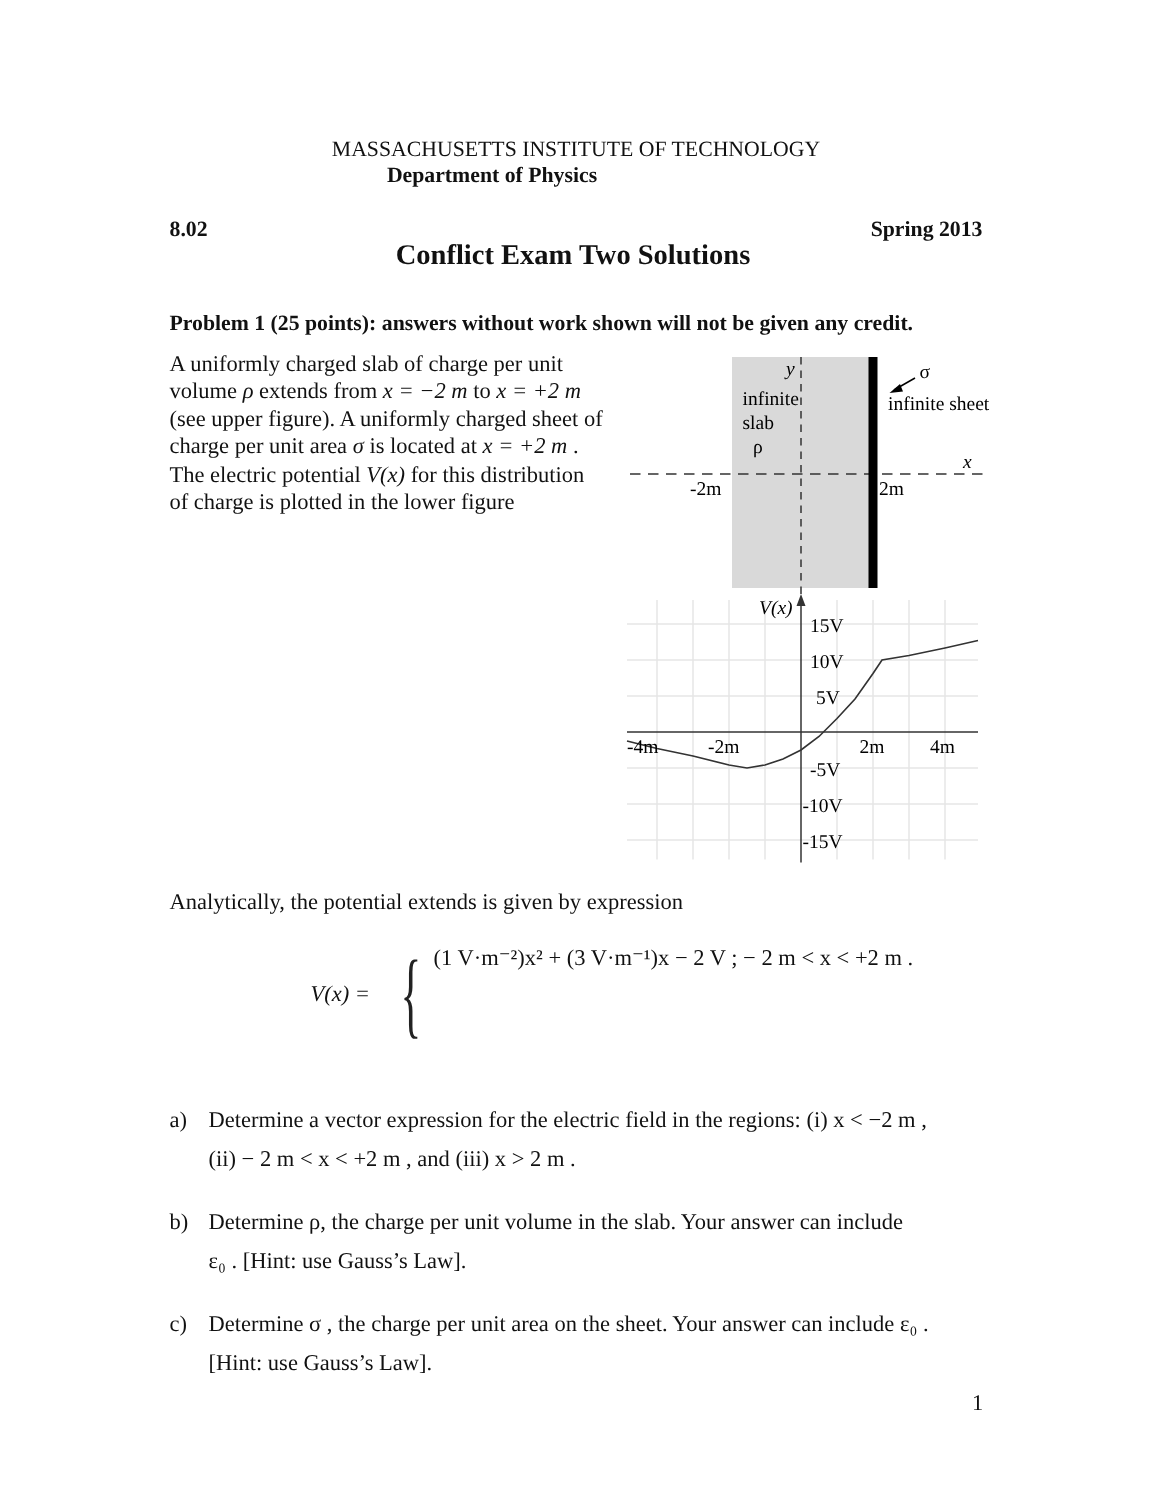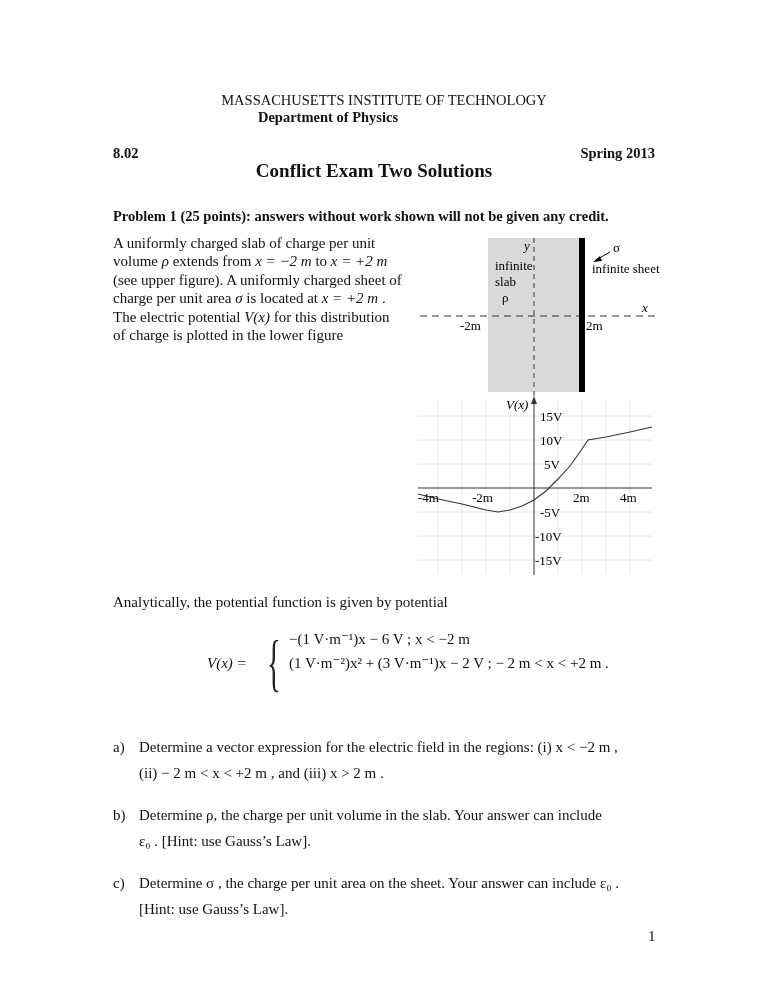--- a/index.html
+++ b/index.html
@@ -10,7 +10,7 @@
   .hdr2 { left: 0; width: 656px; top: 109px; text-align: center; font-weight: bold; font-size: 14.5px; }
   .course { left: 113px; top: 145px; font-weight: bold; font-size: 14.5px; }
   .term { right: 113px; top: 145px; font-weight: bold; font-size: 14.5px; }
-  .title { left: 0; width: 748px; top: 160px; text-align: center; font-weight: bold; font-size: 19px; font-family: Liberation Serif, serif; }
+  .title { left: 8px; width: 748px; top: 160px; text-align: center; font-weight: bold; font-size: 19px; font-family: Liberation Serif, serif; }
   .problem { left: 113px; top: 208px; font-weight: bold; font-size: 14.5px; }
   .intro { left: 113px; top: 234px; width: 290px; font-size: 15px; line-height: 18.4px; }
   .intro i { font-style: italic; }

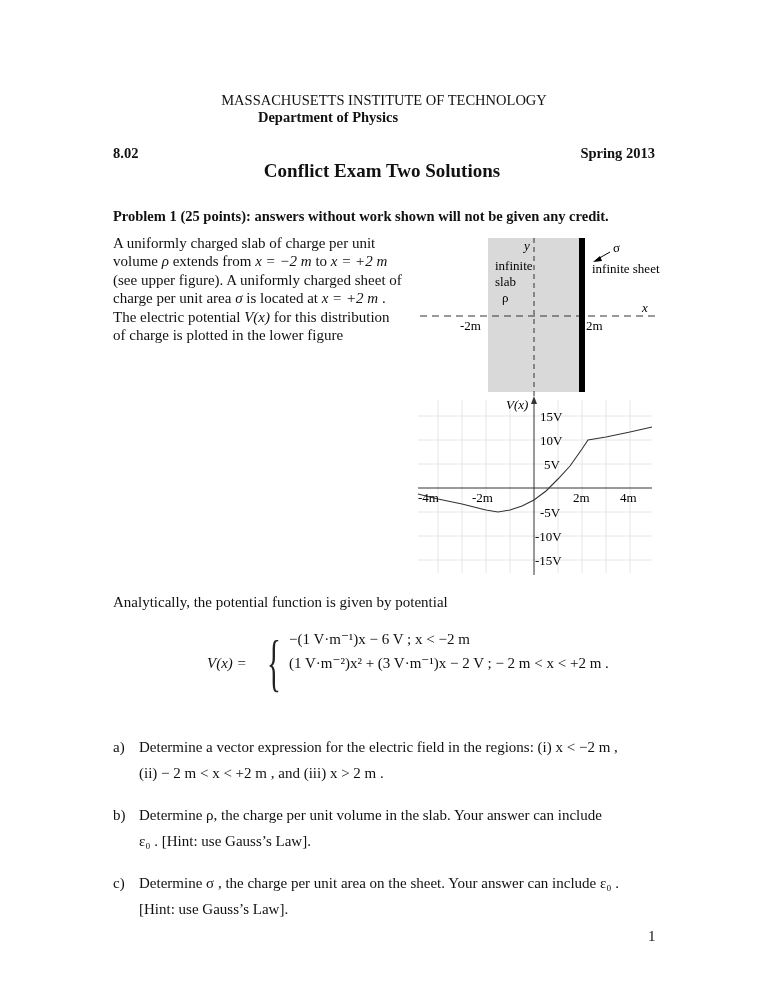--- a/index.html
+++ b/index.html
@@ -89,7 +89,7 @@
   <text x="210" y="107" font-size="13">4m</text>
 </svg>
 
-<div class="abs lead">Analytically, the potential function is given by potential</div>
+<div class="abs lead">Analytically, the potential extends is given by expression</div>
 <div class="abs eq">
   <div class="lhs"><i>V(x) =</i></div>
   <div class="brace">{</div>

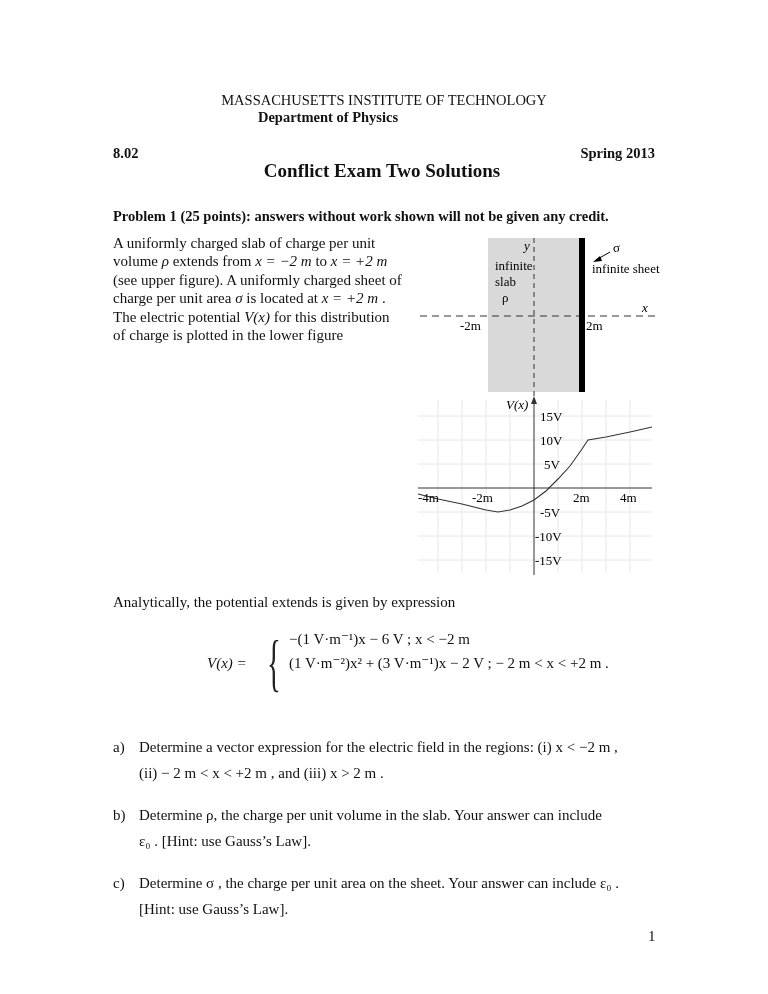--- a/index.html
+++ b/index.html
@@ -94,7 +94,6 @@
   <div class="lhs"><i>V(x) =</i></div>
   <div class="brace">{</div>
   <div class="cases">
-    <div>−(1 V·m⁻¹)x − 6 V ;  x &lt; −2 m</div>
     <div>(1 V·m⁻²)x² + (3 V·m⁻¹)x − 2 V ; − 2 m &lt; x &lt; +2 m .</div>
   </div>
 </div>

